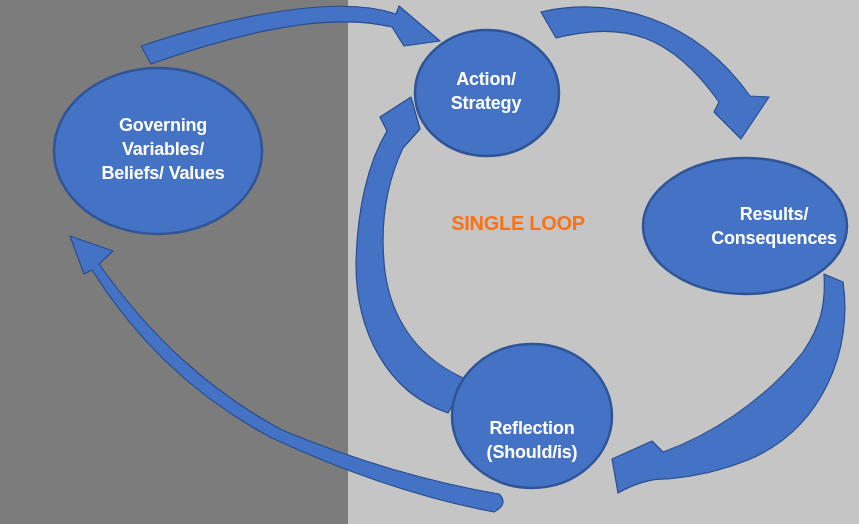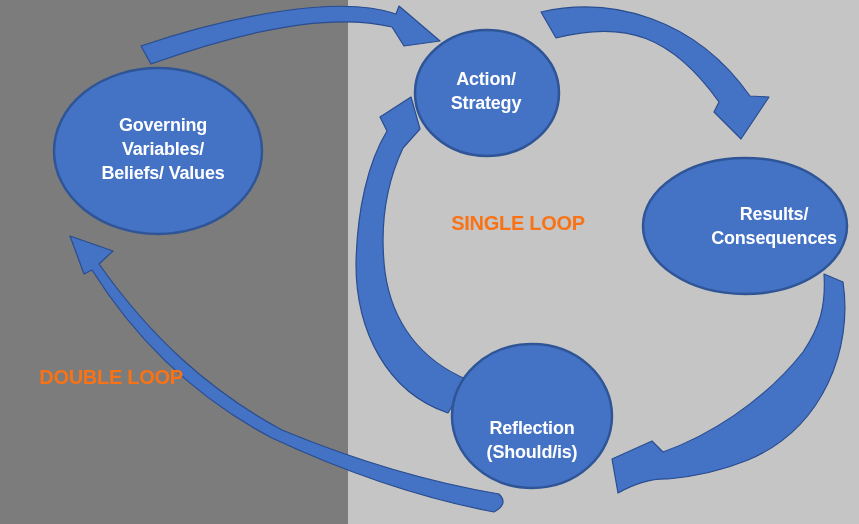--- a/index.html
+++ b/index.html
@@ -125,7 +125,6 @@
 (Should/is)</div>
 
   <div class="label loop-label" style="left:518px; top:223px;">SINGLE LOOP</div>
-  <div class="label loop-label" style="left:111px; top:377px;">DOUBLE LOOP</div>
 
 </div>
 

